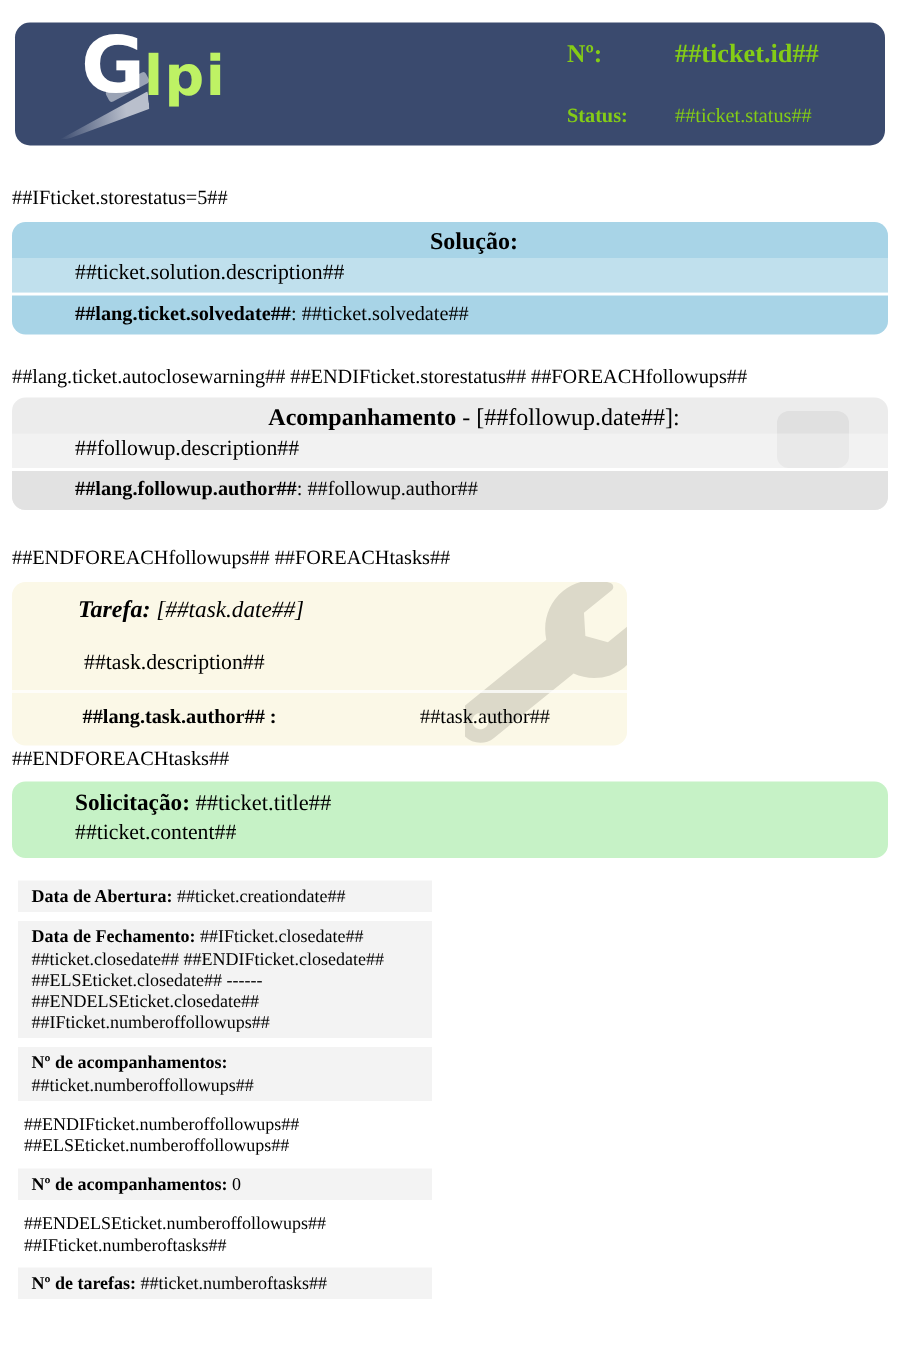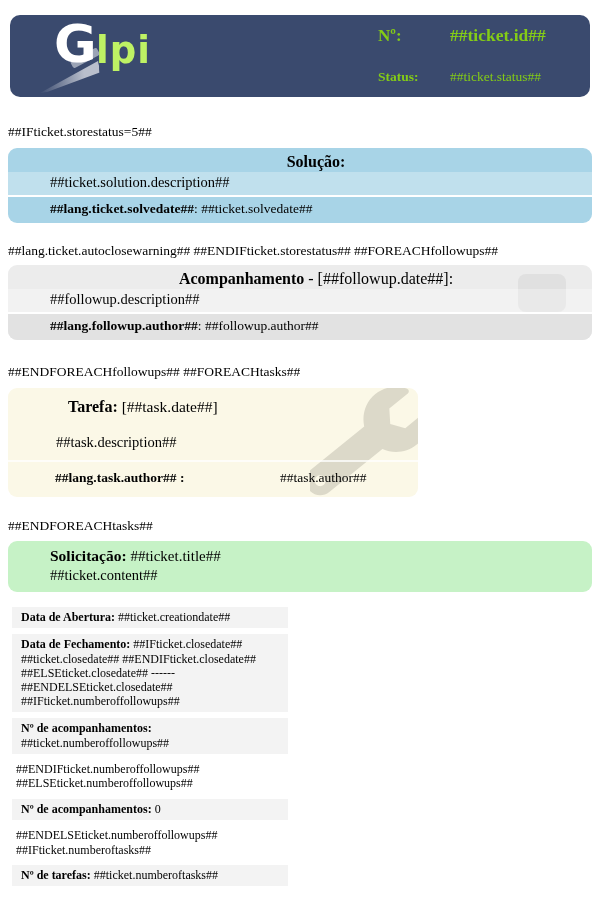--- a/index.html
+++ b/index.html
@@ -75,7 +75,7 @@
     border-left-width:3px;border-right-width:10px;
   }
   .task{background:var(--task_bg);width:410px;min-height:102px;}
-  .task-title{padding:10px 10px 0 60px;font-size:15.5px;position:relative;z-index:1;}
+  .task-title{padding:10px 10px 0 44px;font-size:15.5px;position:relative;z-index:1;font-style:italic;}
   .task-title b{font-size:16px;}
   .task-desc{padding:18px 10px 9px 48px;font-size:14.5px;position:relative;z-index:1;}
   .task-foot{border-top:2px solid rgba(255,255,255,0.75);padding:8px 10px 11px 47px;

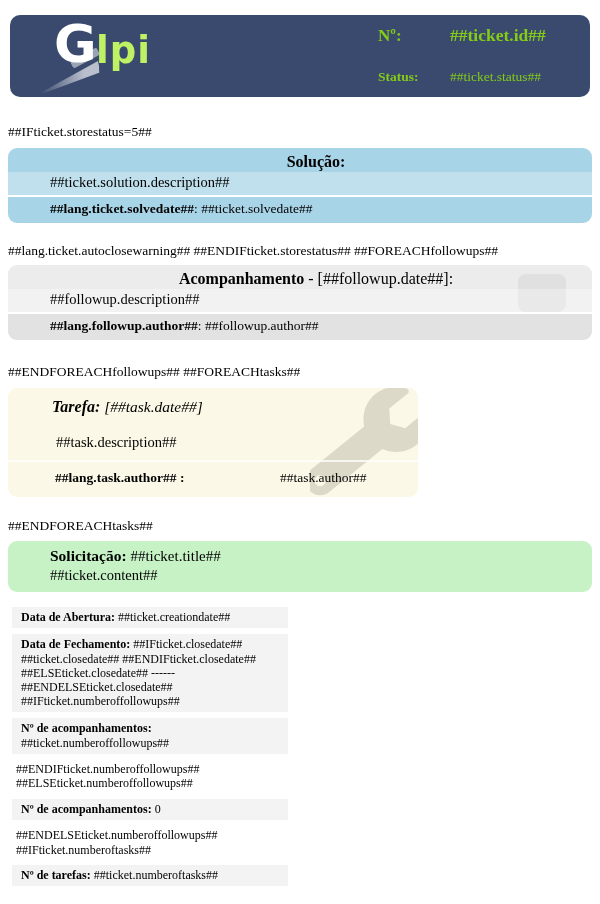--- a/index.html
+++ b/index.html
@@ -52,7 +52,7 @@
   .m1{margin-top:26px;margin-bottom:7px;}
   .m2{margin-top:19px;margin-bottom:5px;}
   .m3{margin-top:23px;margin-bottom:7px;}
-  .m4{margin-top:20px;margin-bottom:6px;}
+  .m4{margin-bottom:6px;}
   
   .ebox{margin:0 8px;border-radius:9px;overflow:hidden;position:relative;}
   .row-title{padding:5px 10px 1px 42px;font-size:16px;position:relative;z-index:1;text-align:center;}

